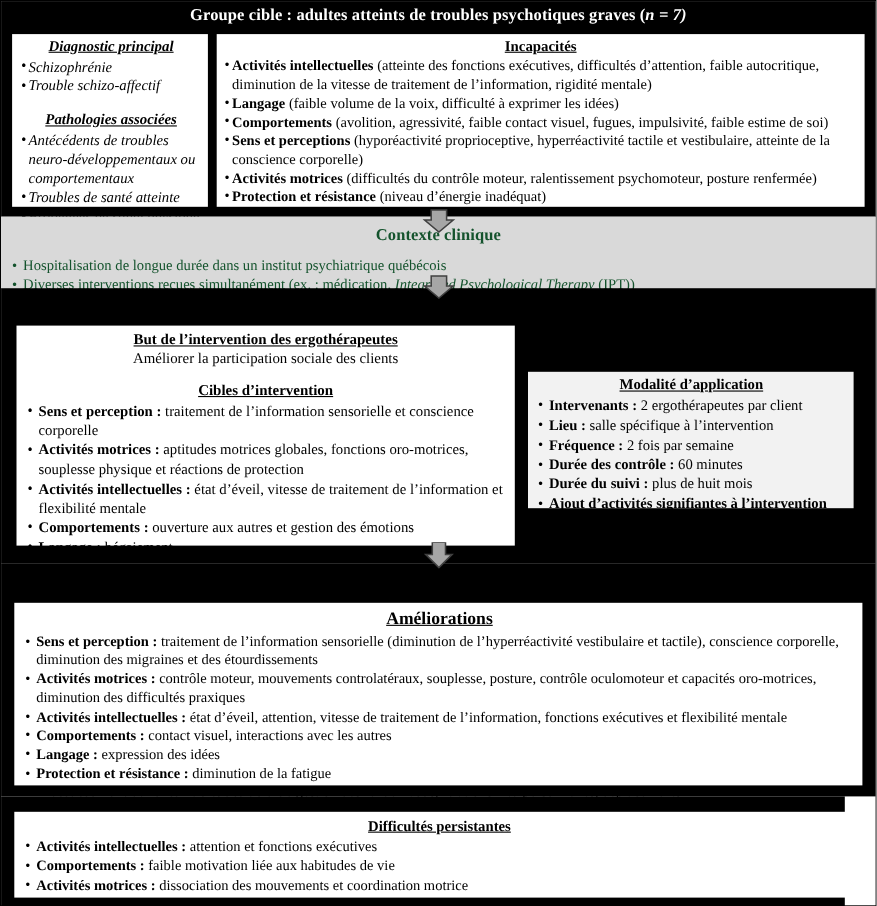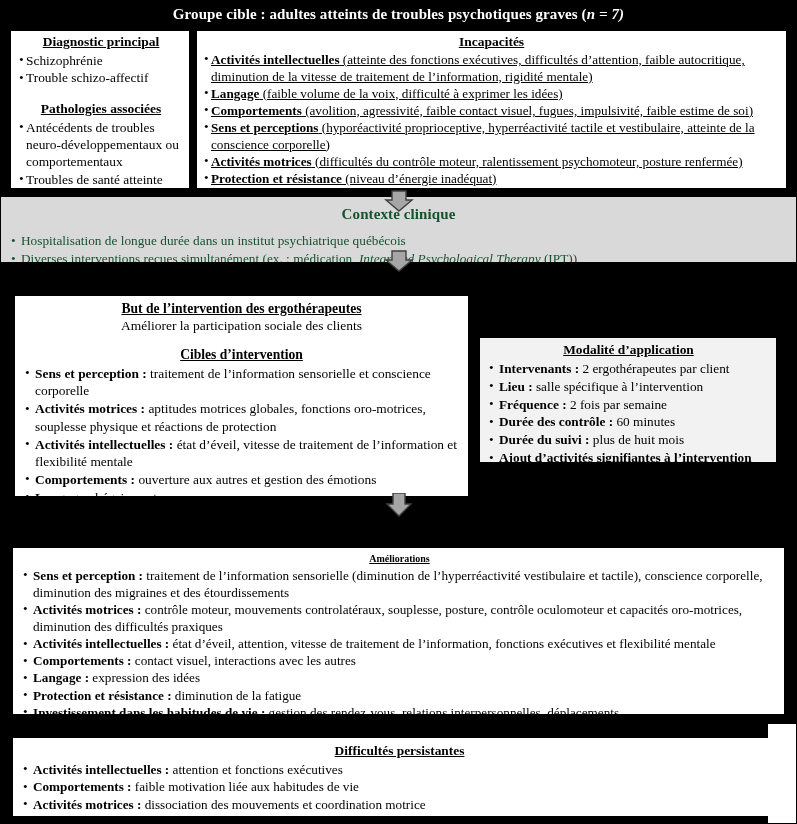--- a/index.html
+++ b/index.html
@@ -119,6 +119,7 @@
     width: 178px;
     height: 157px;
     padding: 3px 5px 0 7px;
+    font-style: italic;
   }
   #groupe-right {
     position: absolute;

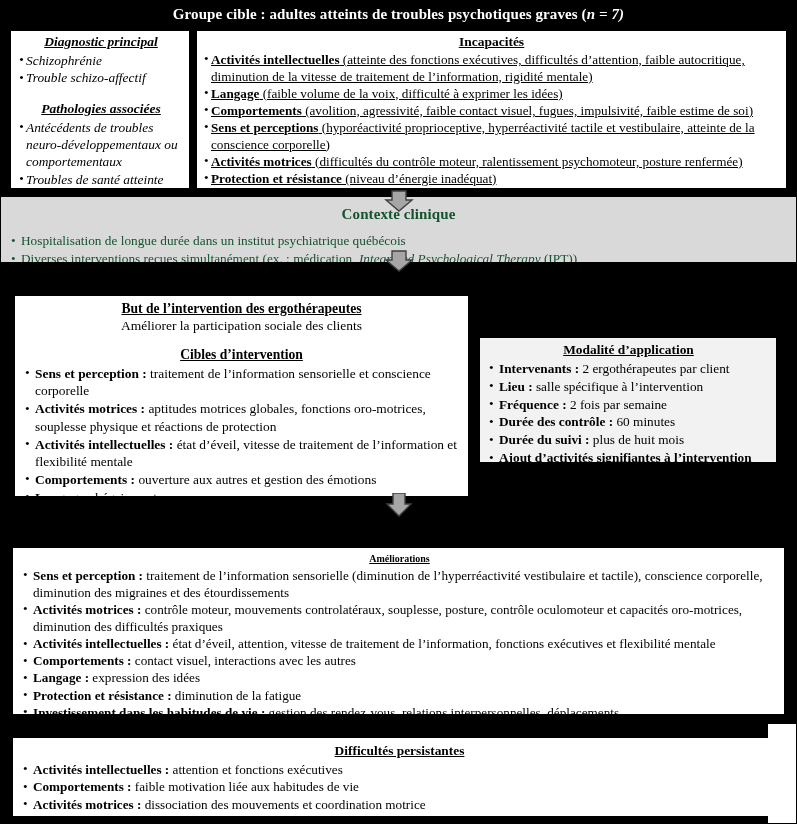--- a/index.html
+++ b/index.html
@@ -127,7 +127,6 @@
     width: 589px;
     height: 157px;
     padding: 3px 6px 0 6px;
-    text-decoration: underline;
   }
   #groupe-left .card-head { margin-bottom: 1px; }
   #groupe-left ul.bl > li { font-size: 13.4px; line-height: 1.3; }

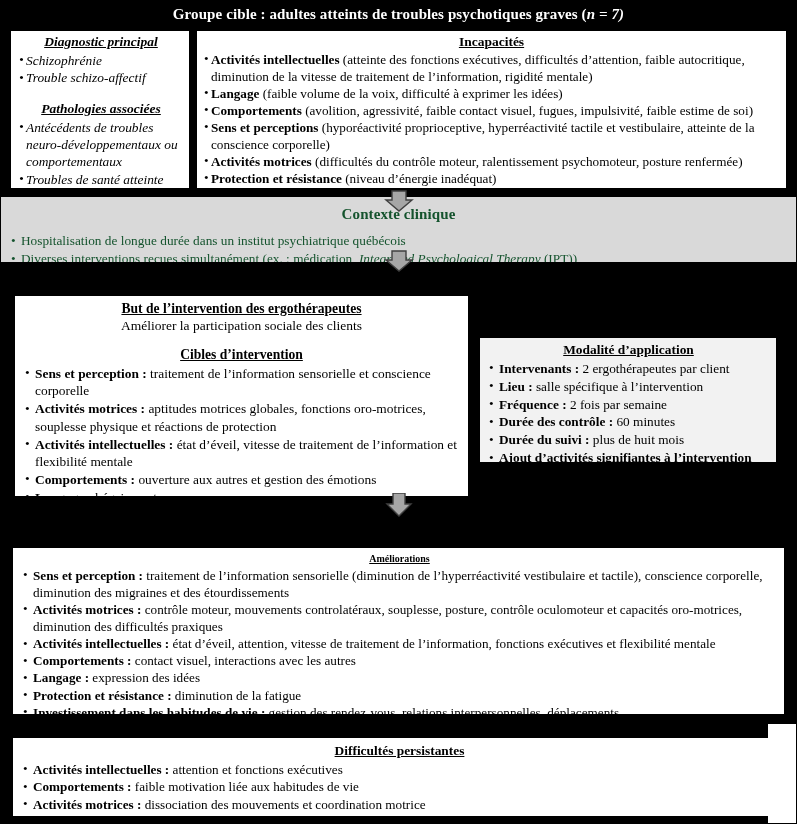--- a/index.html
+++ b/index.html
@@ -218,7 +218,7 @@
     height: 166px;
     padding: 5px 6px 0 8px;
   }
-  #indic-card .card-head { font-size: 10px; }
+  #indic-card .card-head { font-size: 16px; }
   #indic-card ul.bl > li { font-size: 13.2px; line-height: 1.3; }
 
   

